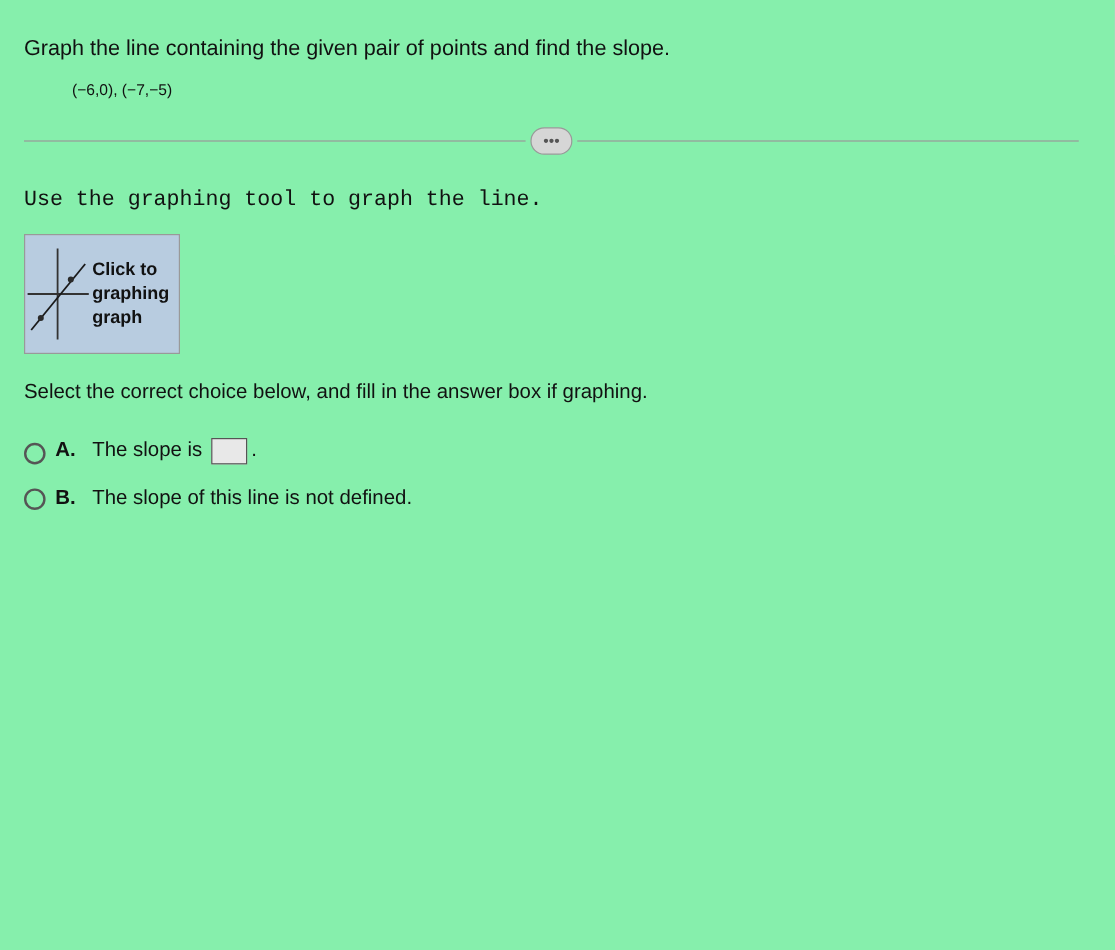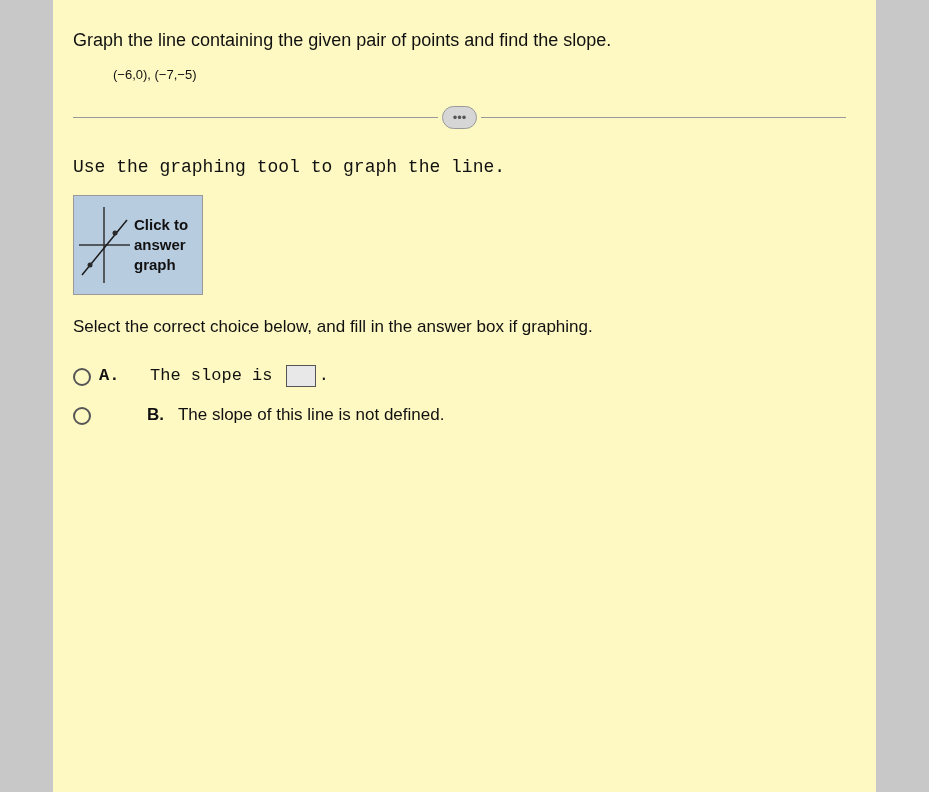--- a/index.html
+++ b/index.html
@@ -19,8 +19,8 @@
     }
 
     .main-container {
-      background-color: #fef9c3;
-      width: 823px;
+      background-color: #86efac;
+      width: 929px;
       min-height: 792px;
       padding: 30px 30px 30px 20px;
     }

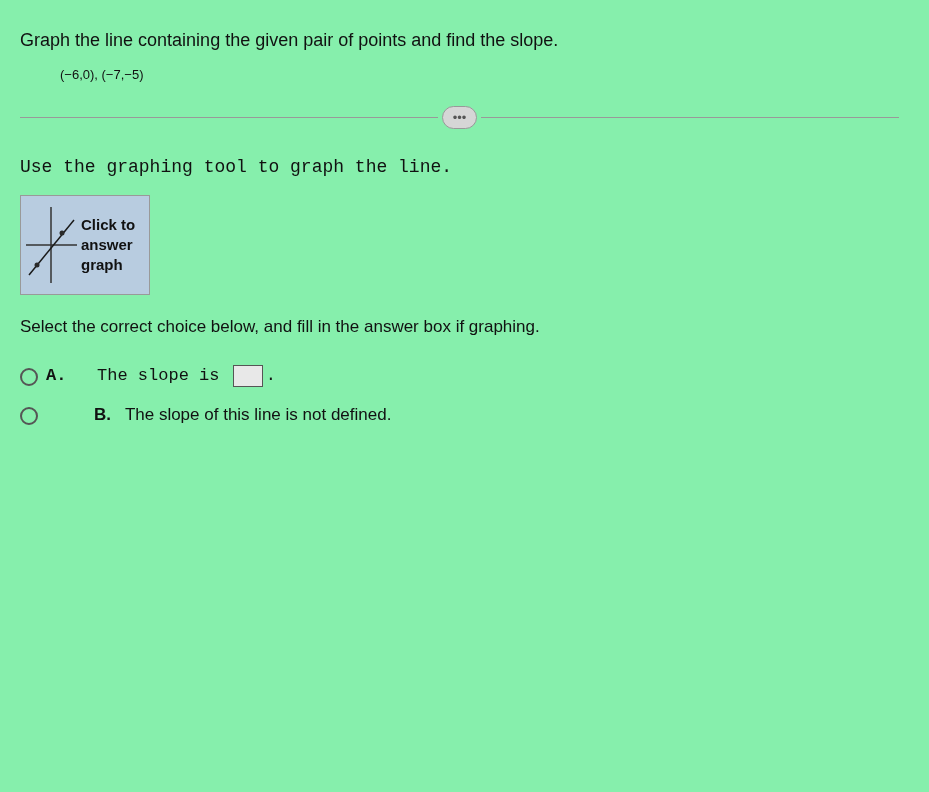--- a/index.html
+++ b/index.html
@@ -213,7 +213,7 @@
       </div>
       <div class="graph-label">
         <span class="graph-label-line">Click to</span>
-        <span class="graph-label-line">answer</span>
+        <span class="graph-label-line">graphing</span>
         <span class="graph-label-line">graph</span>
       </div>
     </div>

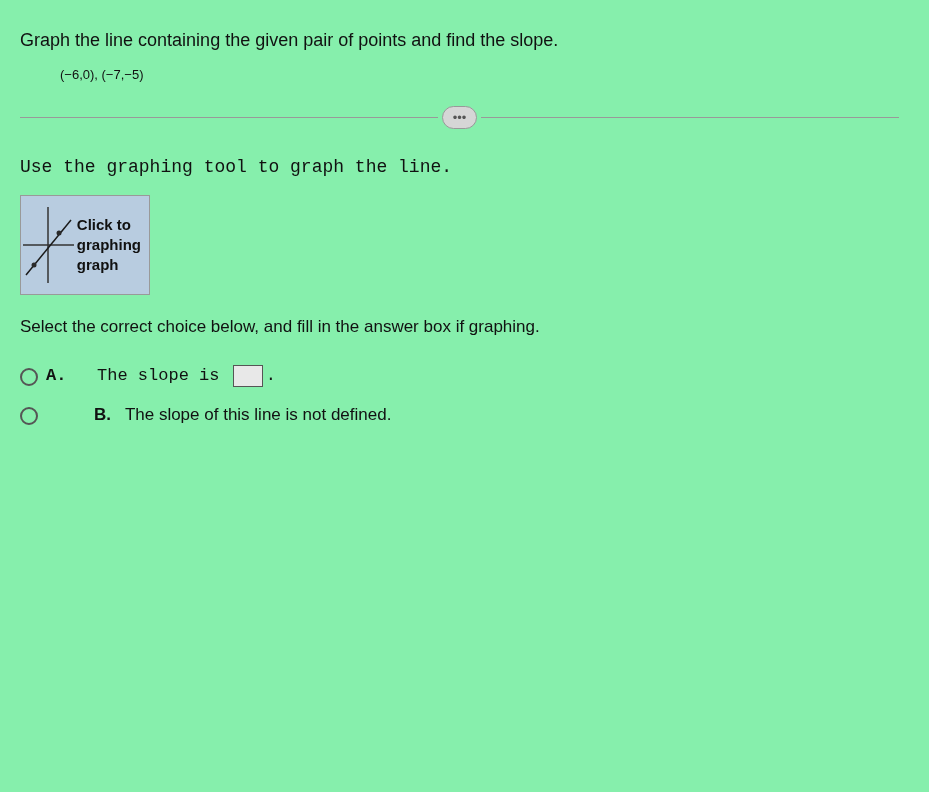--- a/index.html
+++ b/index.html
@@ -129,8 +129,7 @@
     .choice-container {
       margin-bottom: 18px;
       display: flex;
-      align-items: center;
-      font-family: Liberation Mono, monospace;
+      align-items: flex-end;
     }
 
     .radio-btn {

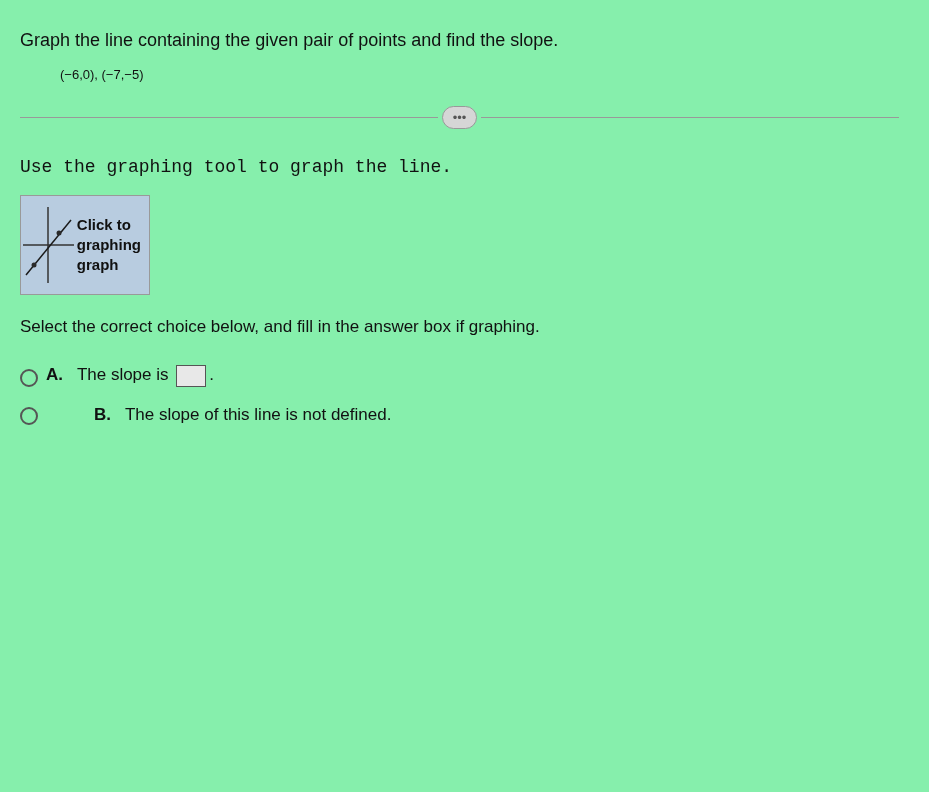--- a/index.html
+++ b/index.html
@@ -175,7 +175,6 @@
     .choice-b-container {
       display: flex;
       margin-top: 12px;
-      gap: 48px;
     }
   </style>
 </head>

